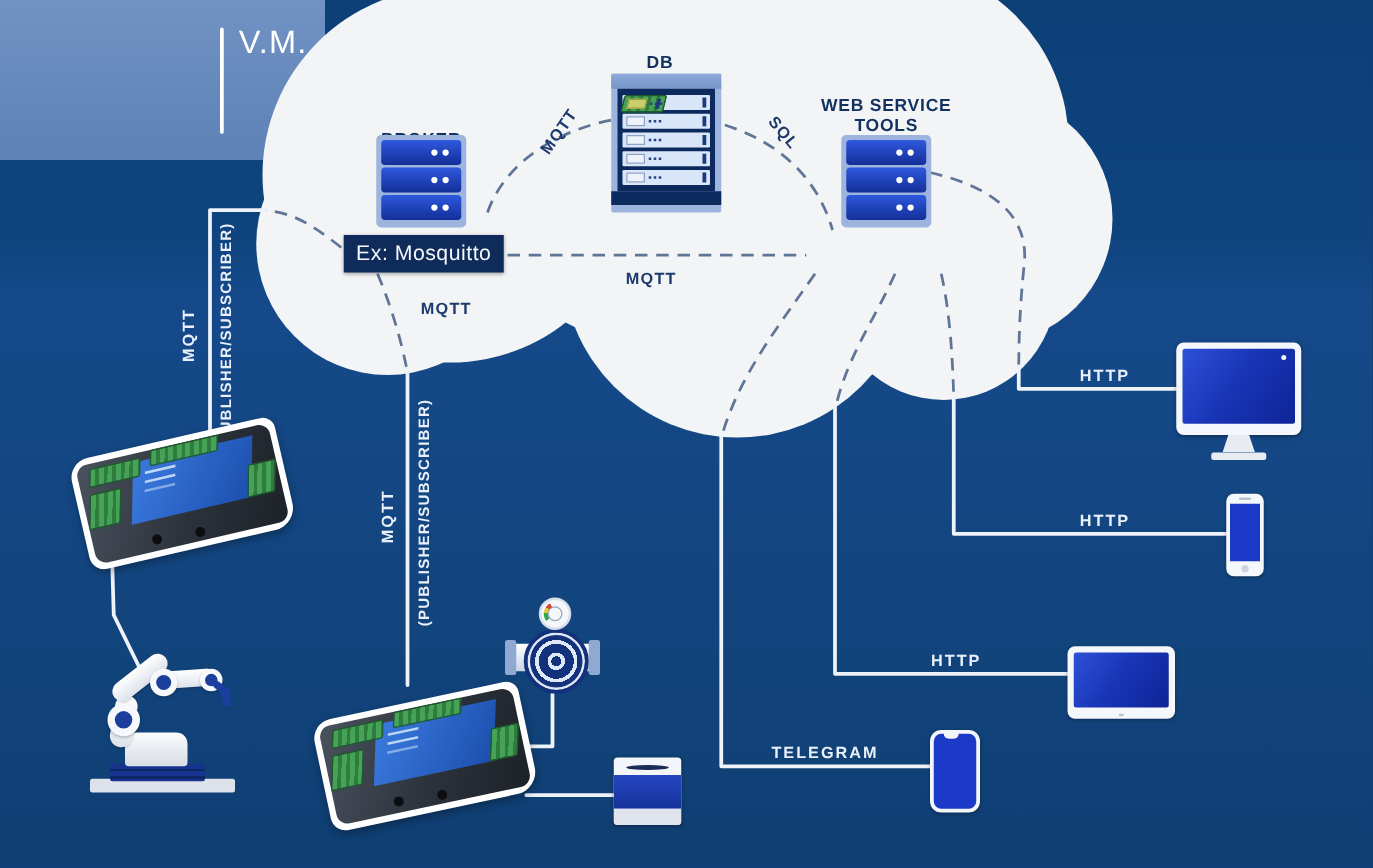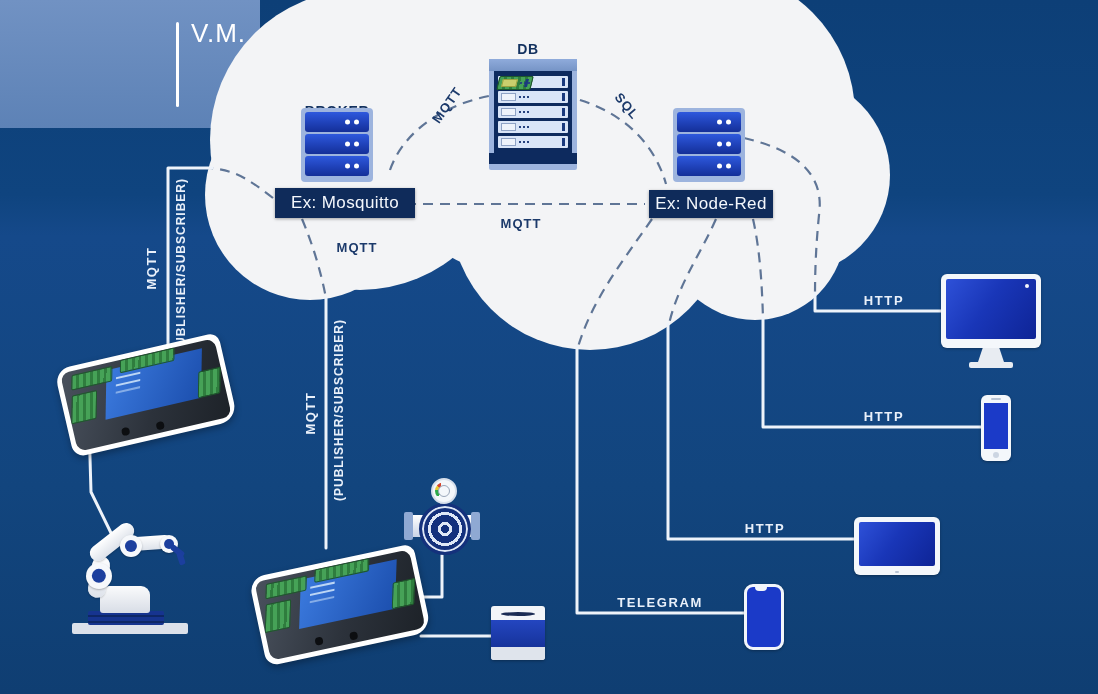--- a/index.html
+++ b/index.html
@@ -165,6 +165,7 @@
     <div class="db-base"></div>
   </div>
 
+  <div class="abs title-navy ctr" style="left:709px;top:92px;white-space:normal;width:150px;line-height:1.15;">WEB SERVICE TOOLS</div>
   <div class="abs stack" style="left:677px;top:112px;">
     <div class="unit"></div>
     <div class="unit"></div>

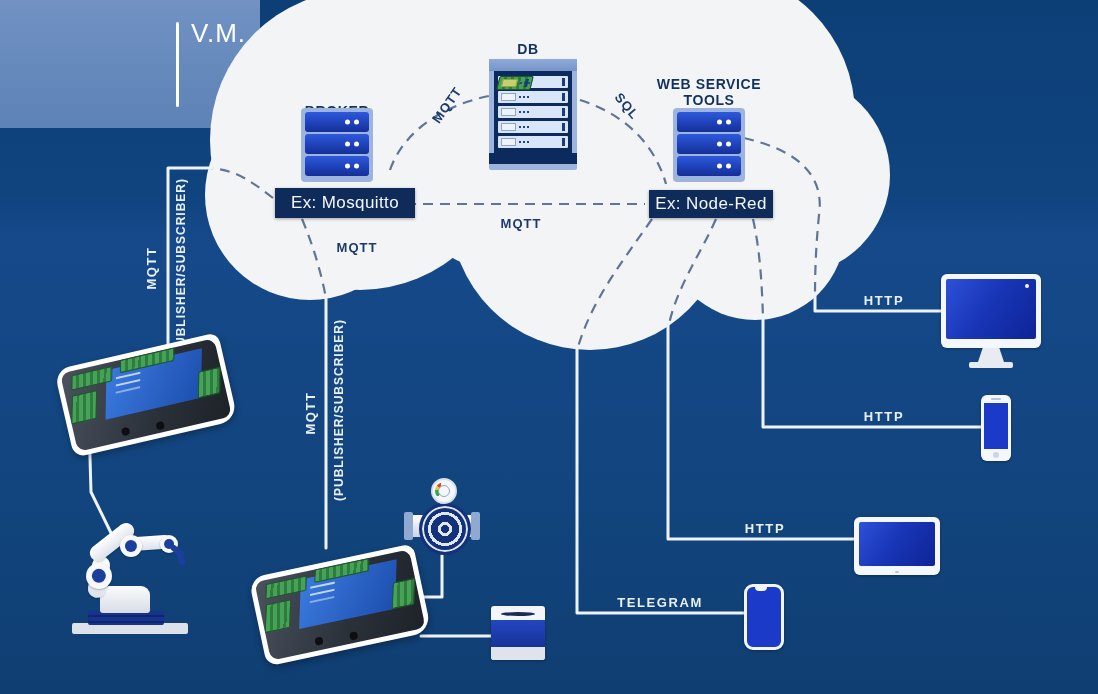--- a/index.html
+++ b/index.html
@@ -120,7 +120,7 @@
     <div class="unit"></div>
     <div class="unit"></div>
   </div>
-  <div class="abs ex-box" style="left:275px;top:188px;width:140px;height:30px;">Ex: Mosquitto</div>
+  <div class="abs ex-box" style="left:275px;top:188px;width:128px;height:30px;">Ex: Mosquitto</div>
 
   <div class="abs title-navy ctr" style="left:528px;top:49px;">DB</div>
   <div class="abs db-frame" style="left:489px;top:59px;">

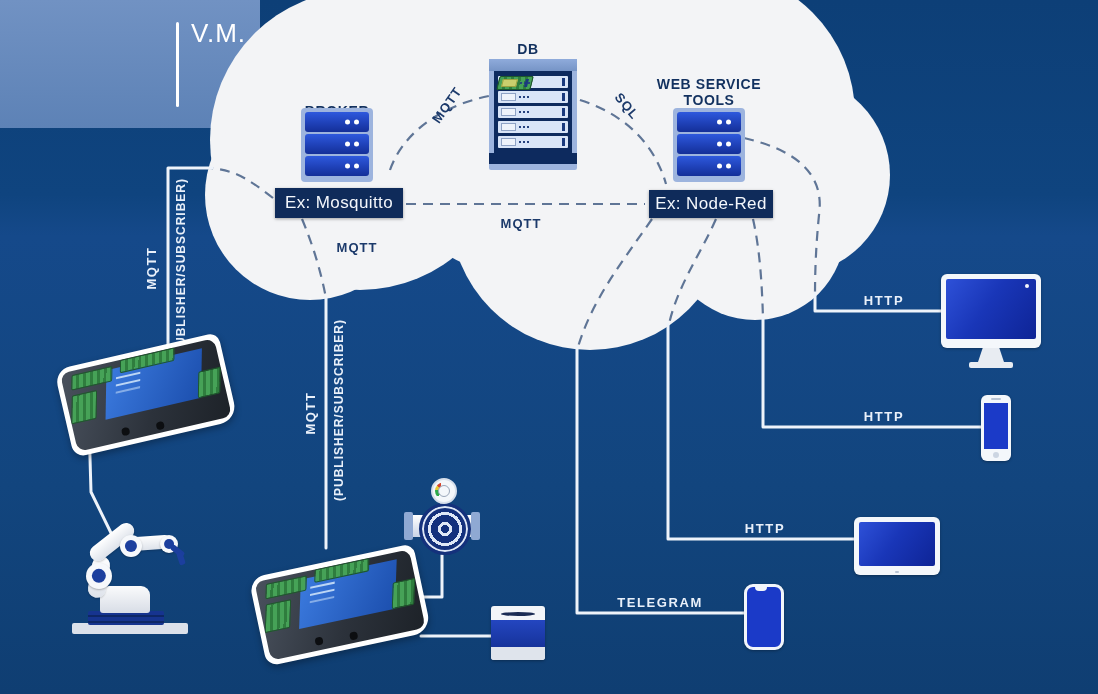--- a/index.html
+++ b/index.html
@@ -171,7 +171,6 @@
     <div class="unit"></div>
     <div class="unit"></div>
   </div>
-  <div class="abs ex-box" style="left:649px;top:190px;width:124px;height:28px;">Ex: Node-Red</div>
 
   <div class="abs lab-navy rot" style="left:447px;top:105px;transform:translate(-50%,-50%) rotate(-55deg);">MQTT</div>
   <div class="abs lab-navy rot" style="left:627px;top:106px;transform:translate(-50%,-50%) rotate(50deg);">SQL</div>

